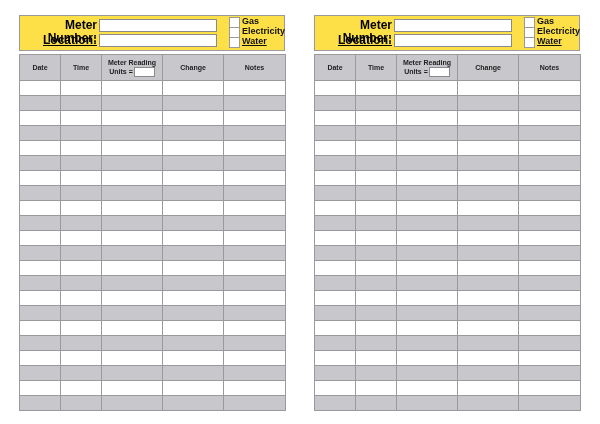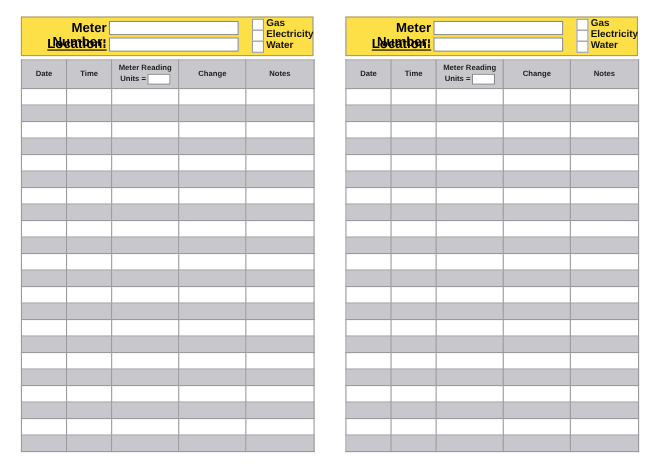--- a/index.html
+++ b/index.html
@@ -16,7 +16,7 @@
   .cbl { position:absolute; left:222px; font-size:9px; font-weight:bold; color:#111; line-height:9px; }
   .cb1 { top:1px; } .cbl1 { top:1px; }
   .cb2 { top:11px; } .cbl2 { top:11px; }
-  .cb3 { top:21px; } .cbl3 { top:21px; }
+  .cb3 { top:21px; } .cbl3 { top:21px;text-decoration:underline; }
   table.log { position:absolute; left:0; top:39px; width:266px; border-collapse:collapse; table-layout:fixed; }
   table.log th, table.log td { border:1px solid #9a9a9e; padding:0; }
   table.log th { background:#c8c8cc; height:25px; font-size:7px; font-weight:bold; color:#222; text-align:center; vertical-align:middle; line-height:9px; }

